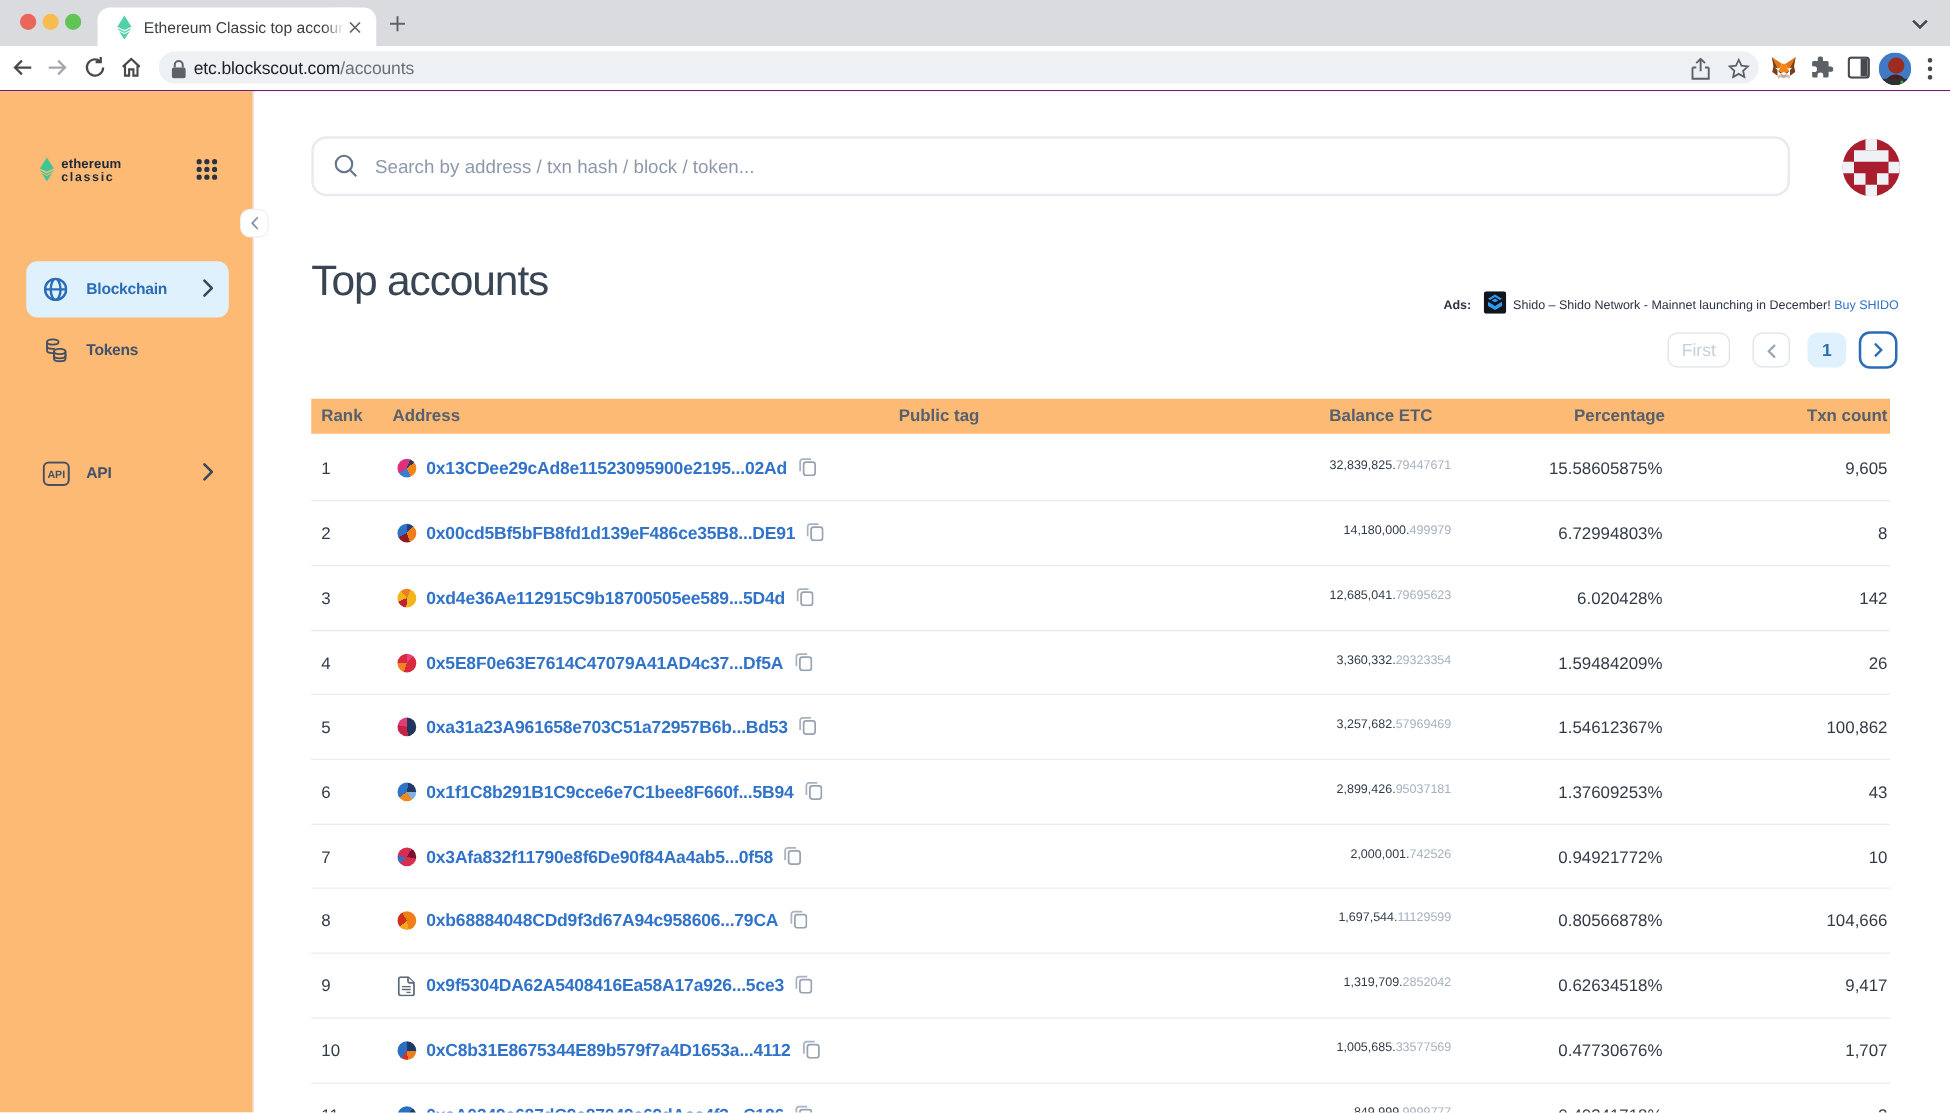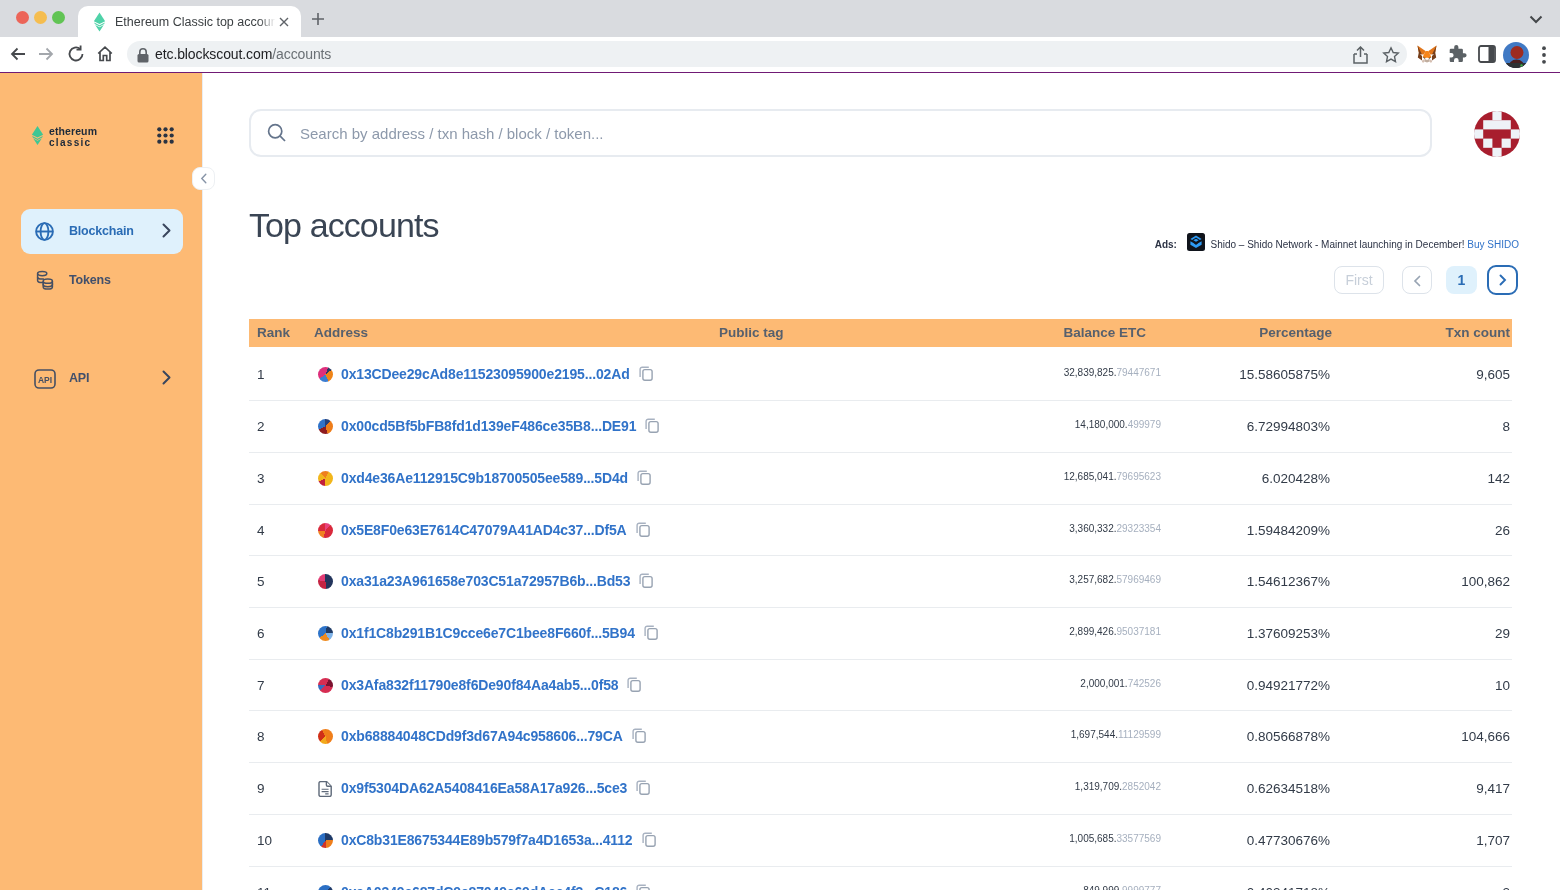--- a/index.html
+++ b/index.html
@@ -351,7 +351,7 @@
           </svg></span>
         <span class="bal">2,899,426.<span class="dec">95037181</span></span>
         <span class="pct">1.37609253%</span>
-        <span class="txn">29</span>
+        <span class="txn">43</span>
       </div>
       <div class="tr" style="top:585.7px;">
         <span class="rank">7</span>

